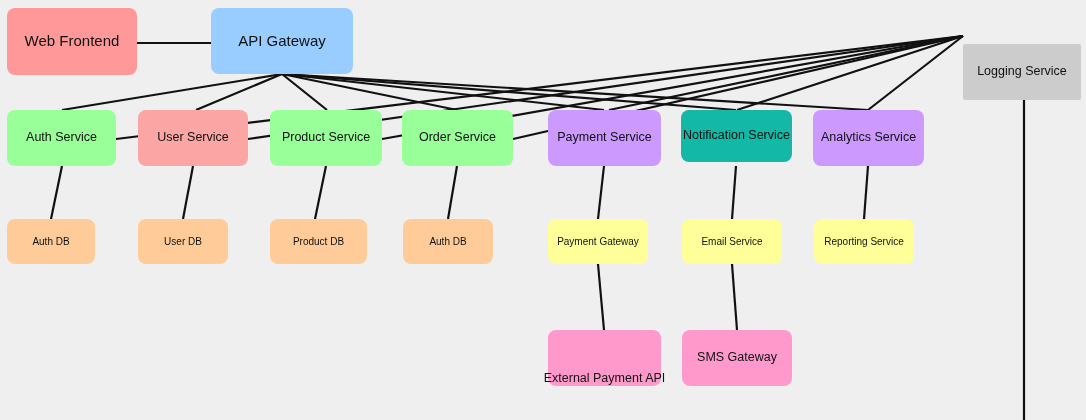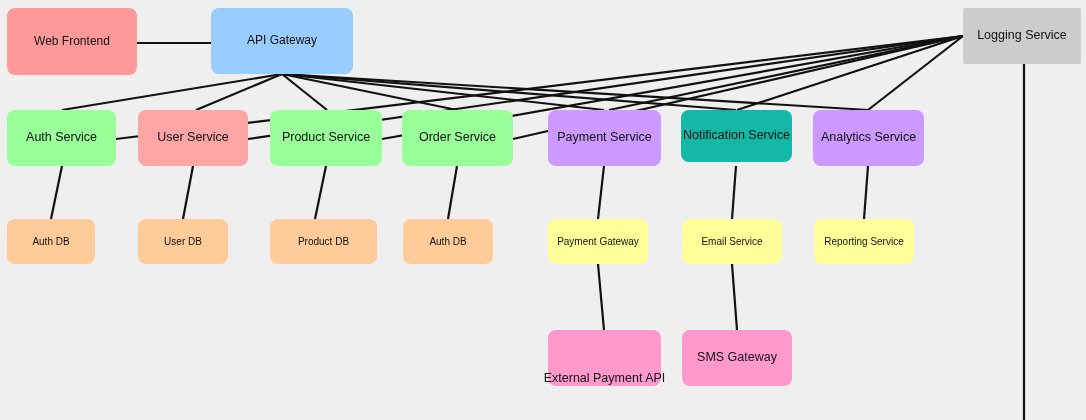--- a/index.html
+++ b/index.html
@@ -37,7 +37,7 @@
     z-index: 2;
   }
   .node.sq { border-radius: 2px; }
-  .size-lg { font-size: 12px; }
+  .size-lg { font-size: 15px; }
   .size-md { font-size: 12.5px; }
   .size-sm { font-size: 10px; }
   .overflow-label { overflow: visible; }

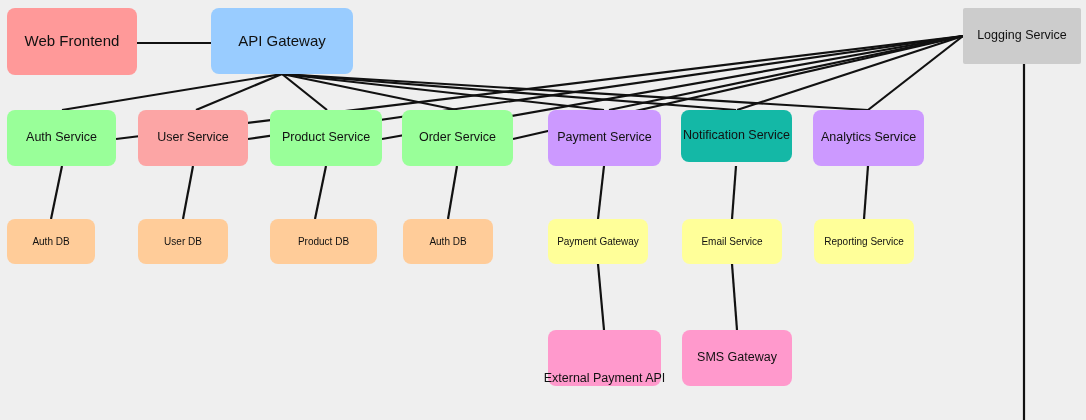--- a/index.html
+++ b/index.html
@@ -36,7 +36,7 @@
     line-height: 1.1;
     z-index: 2;
   }
-  .node.sq { border-radius: 2px; }
+  .node.sq { border-radius: 2px; margin-top: 36px; }
   .size-lg { font-size: 15px; }
   .size-md { font-size: 12.5px; }
   .size-sm { font-size: 10px; }

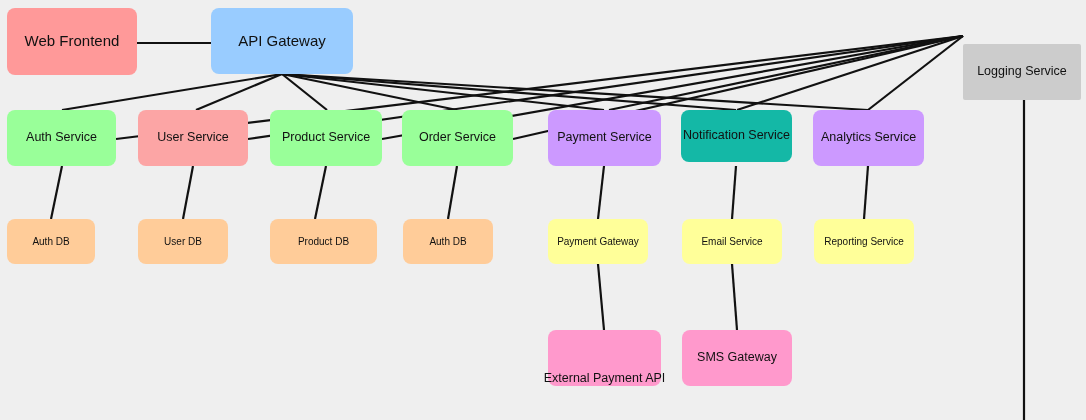--- a/index.html
+++ b/index.html
@@ -110,7 +110,7 @@
       <div class="node size-sm" style="left: 138px; top: 219px; width: 90px; height: 45px; background: rgb(255, 204, 153);">
         <span class="overflow-label">User DB</span>
       </div>
-      <div class="node size-sm" style="left: 270px; top: 219px; width: 107px; height: 45px; background: rgb(255, 204, 153);">
+      <div class="node size-sm" style="left: 270px; top: 219px; width: 97px; height: 45px; background: rgb(255, 204, 153);">
         <span class="overflow-label">Product DB</span>
       </div>
       <div class="node size-sm" style="left: 403px; top: 219px; width: 90px; height: 45px; background: rgb(255, 204, 153);">

